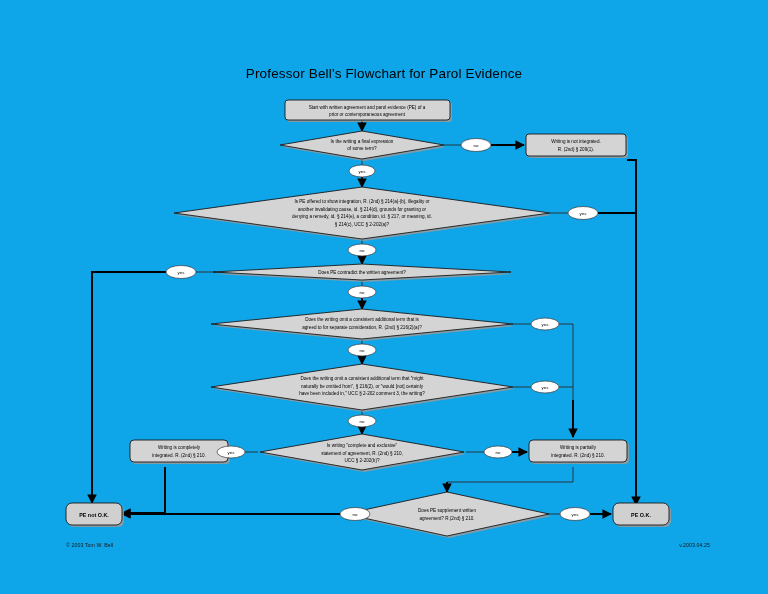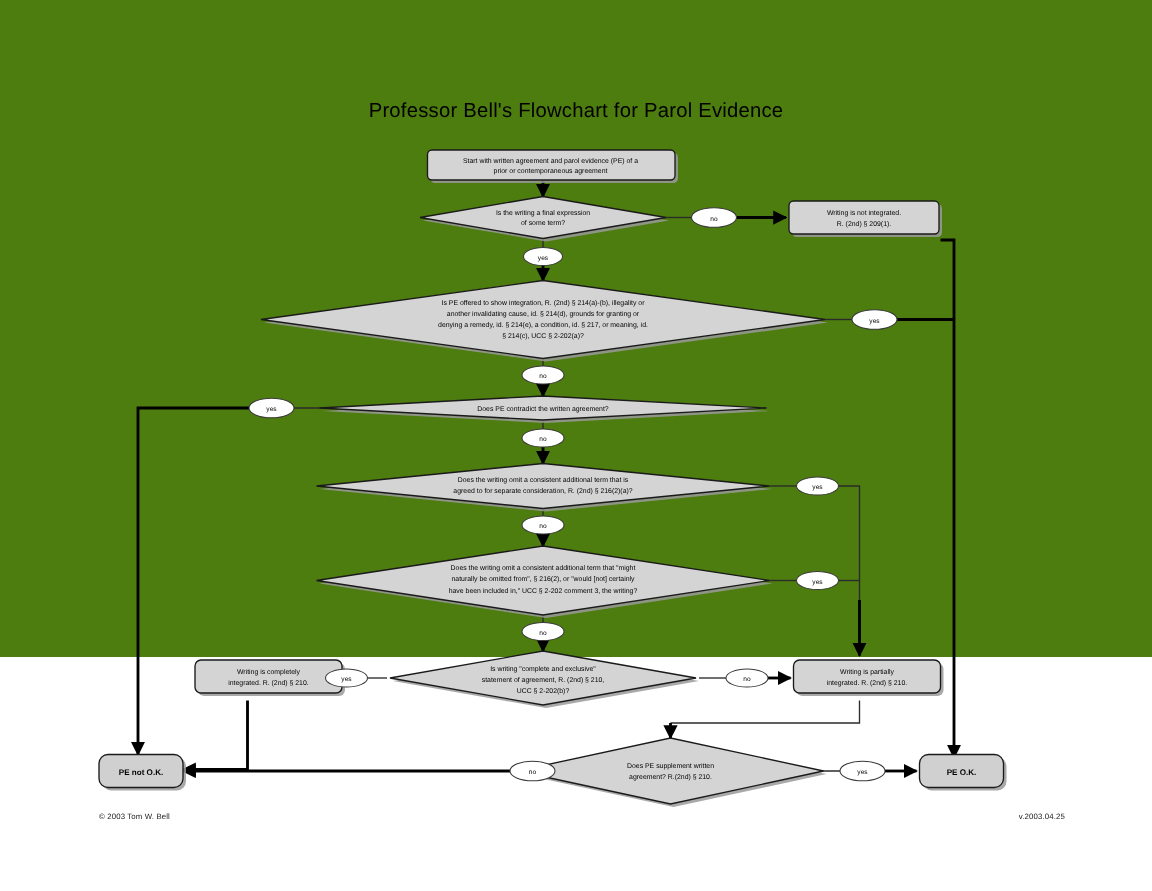--- a/index.html
+++ b/index.html
@@ -9,7 +9,7 @@
     color:#000000;
     overflow:hidden;
   }
-  #page{position:relative;width:768px;height:438px;background:#4d7c0f;}
+  #page{position:relative;width:768px;height:594px;background:#0ea5e9;}
   #title{
     position:absolute;left:0;top:66px;width:768px;text-align:center;
     font-size:13.5px;font-weight:400;color:#000;letter-spacing:0.15px;

